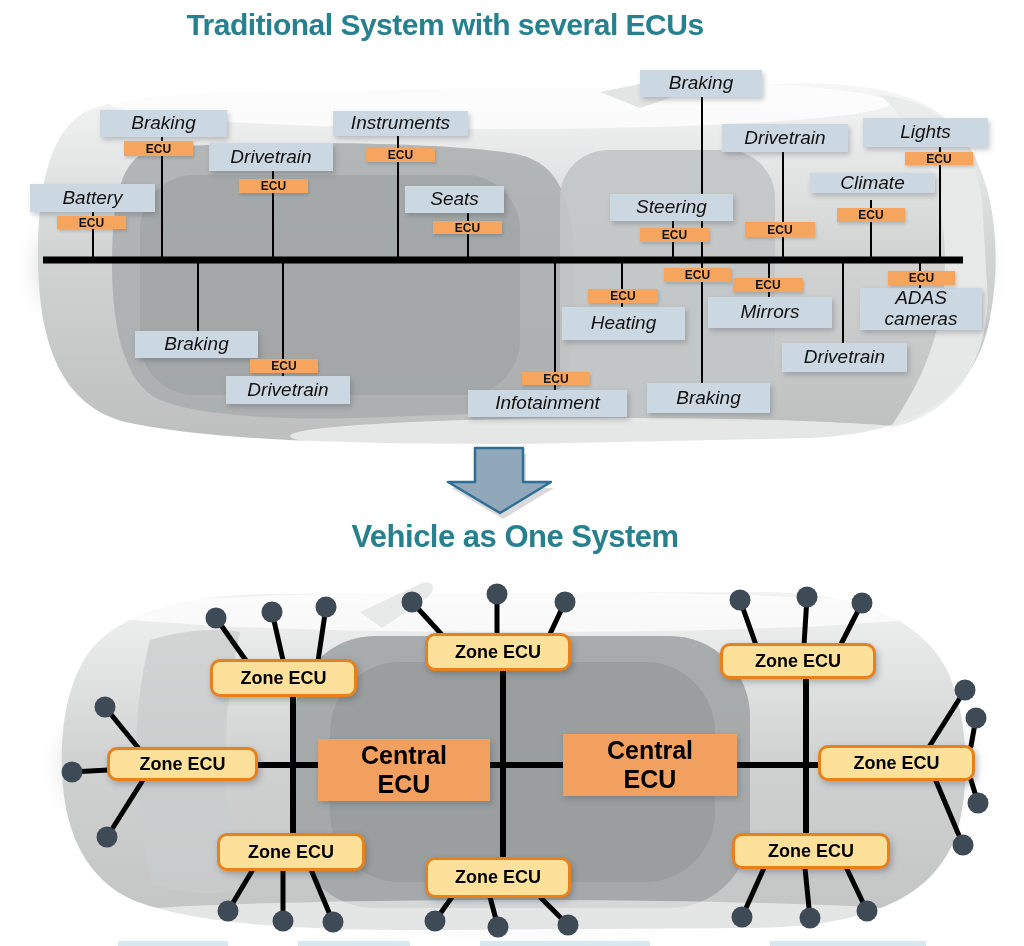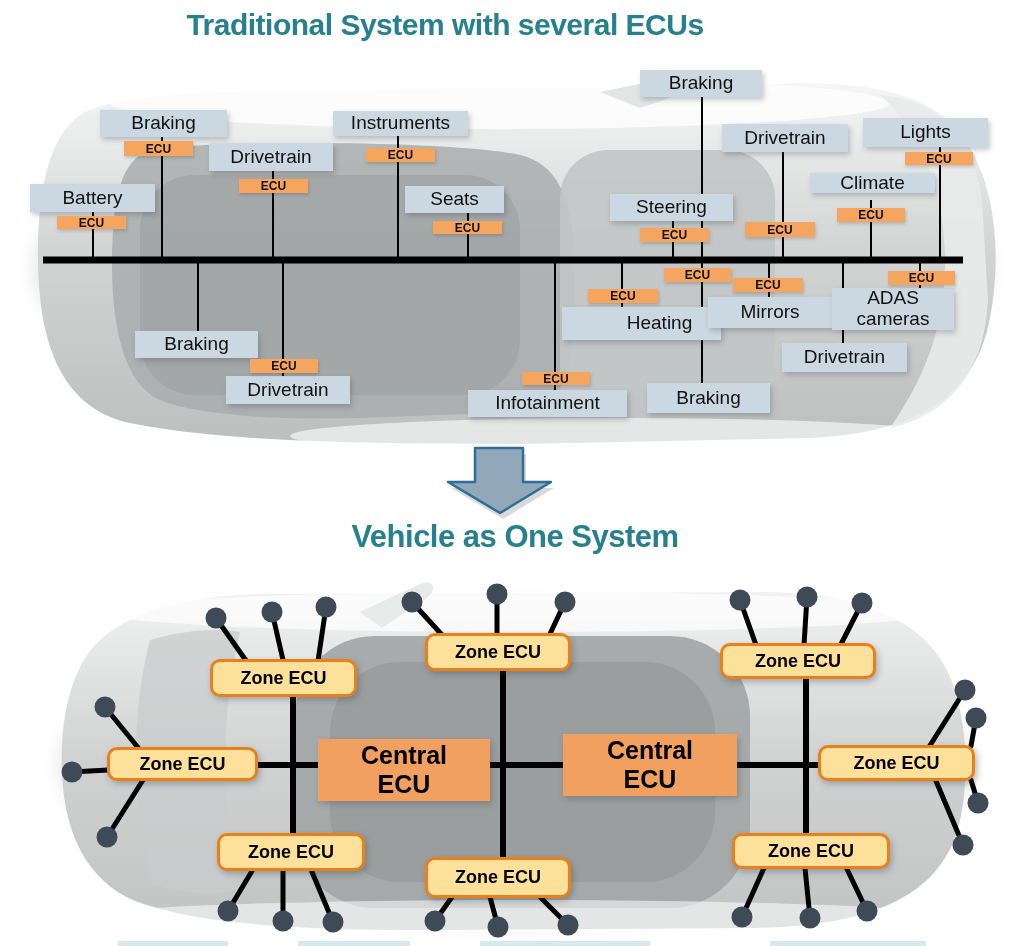--- a/index.html
+++ b/index.html
@@ -9,7 +9,7 @@
   .title{position:absolute;font-weight:bold;color:var(--title);text-align:center;letter-spacing:-0.5px;}
   .sys-label{position:absolute;background:var(--label-bg);color:var(--label-text);
     display:flex;align-items:center;justify-content:center;text-align:center;
-    font-size:19px;line-height:1.08;box-shadow:2px 3px 5px rgba(60,70,80,.28);}
+    font-size:19px;line-height:1.08;box-shadow:2px 3px 5px rgba(60,70,80,.28);font-style:italic;}
   .ecu{position:absolute;background:var(--ecu-bg);color:#101010;font-weight:bold;font-size:12px;
     display:flex;align-items:center;justify-content:center;box-shadow:1px 2px 3px rgba(60,70,80,.25);}
   .zone{position:absolute;background:var(--zone-bg);border:3.5px solid var(--zone-border);

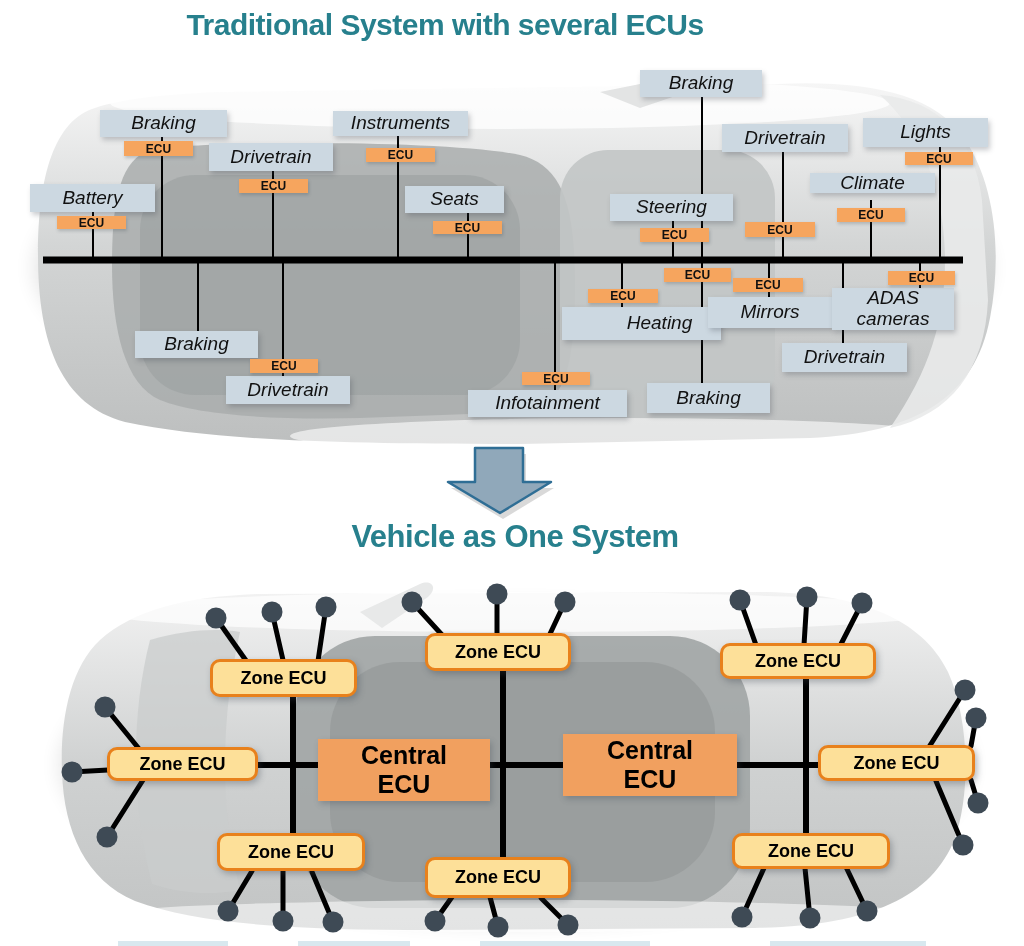--- a/index.html
+++ b/index.html
@@ -180,7 +180,7 @@
       <div class="sys-label" style="left: 708px; top: 297px; width: 124px; height: 31px;">Mirrors</div>
       <div class="ecu" style="left: 733px; top: 278px; width: 70px; height: 14px;">ECU</div>
       <div class="sys-label" style="left: 782px; top: 343px; width: 125px; height: 29px;">Drivetrain</div>
-      <div class="sys-label" style="left: 832px; top: 288px; width: 122px; height: 42px;">ADAS cameras</div>
+      <div class="sys-label" style="left: 860px; top: 288px; width: 122px; height: 42px;">ADAS cameras</div>
       <div class="ecu" style="left: 888px; top: 271px; width: 67px; height: 14px;">ECU</div>
       <div class="central" style="left: 318px; top: 739px; width: 172px; height: 62px;">Central ECU</div>
       <div class="central" style="left: 563px; top: 734px; width: 174px; height: 62px;">Central ECU</div>

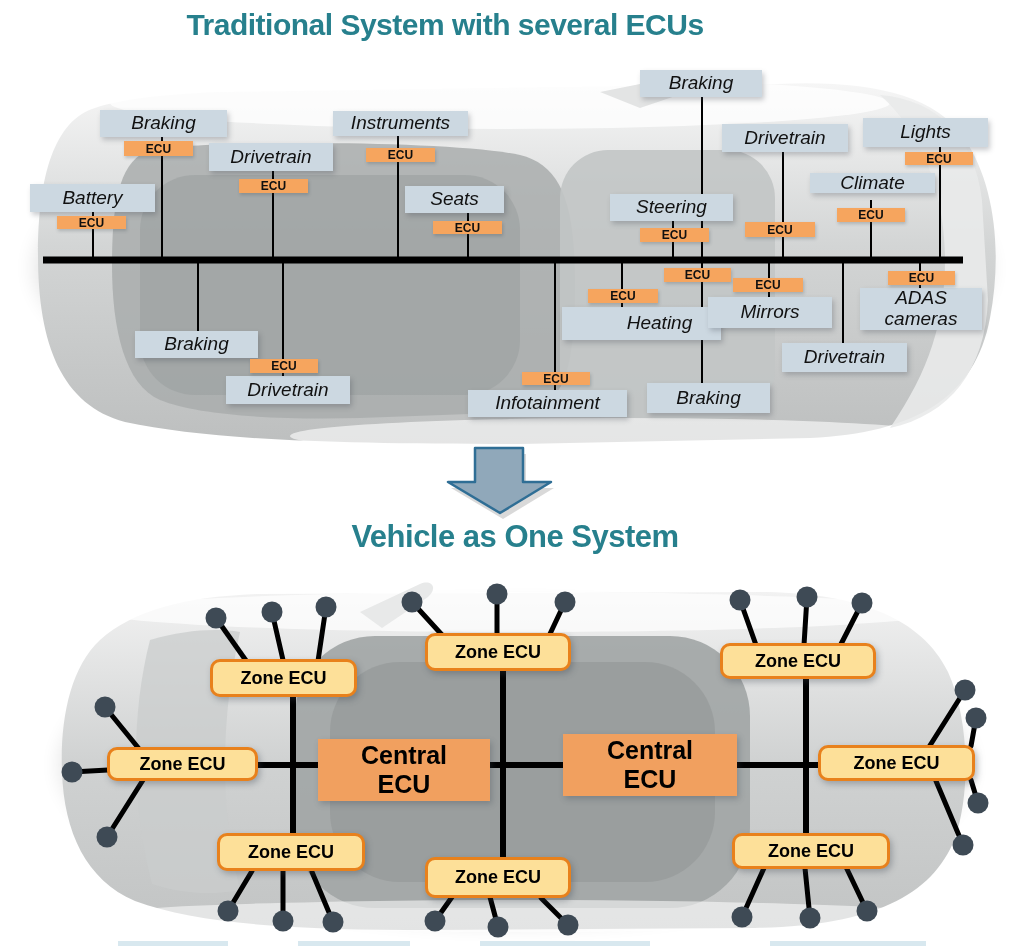--- a/index.html
+++ b/index.html
@@ -173,7 +173,7 @@
       <div class="ecu" style="left: 250px; top: 359px; width: 68px; height: 14px;">ECU</div>
       <div class="sys-label" style="left: 468px; top: 390px; width: 159px; height: 27px;">Infotainment</div>
       <div class="ecu" style="left: 522px; top: 372px; width: 68px; height: 13px;">ECU</div>
-      <div class="sys-label" style="left: 562px; top: 307px; width: 123px; height: 33px; padding-left: 36px;">Heating</div>
+      <div class="sys-label" style="left: 562px; top: 307px; width: 123px; height: 33px;">Heating</div>
       <div class="ecu" style="left: 588px; top: 289px; width: 70px; height: 14px;">ECU</div>
       <div class="sys-label" style="left: 647px; top: 383px; width: 123px; height: 30px;">Braking</div>
       <div class="ecu" style="left: 664px; top: 268px; width: 67px; height: 14px;">ECU</div>

